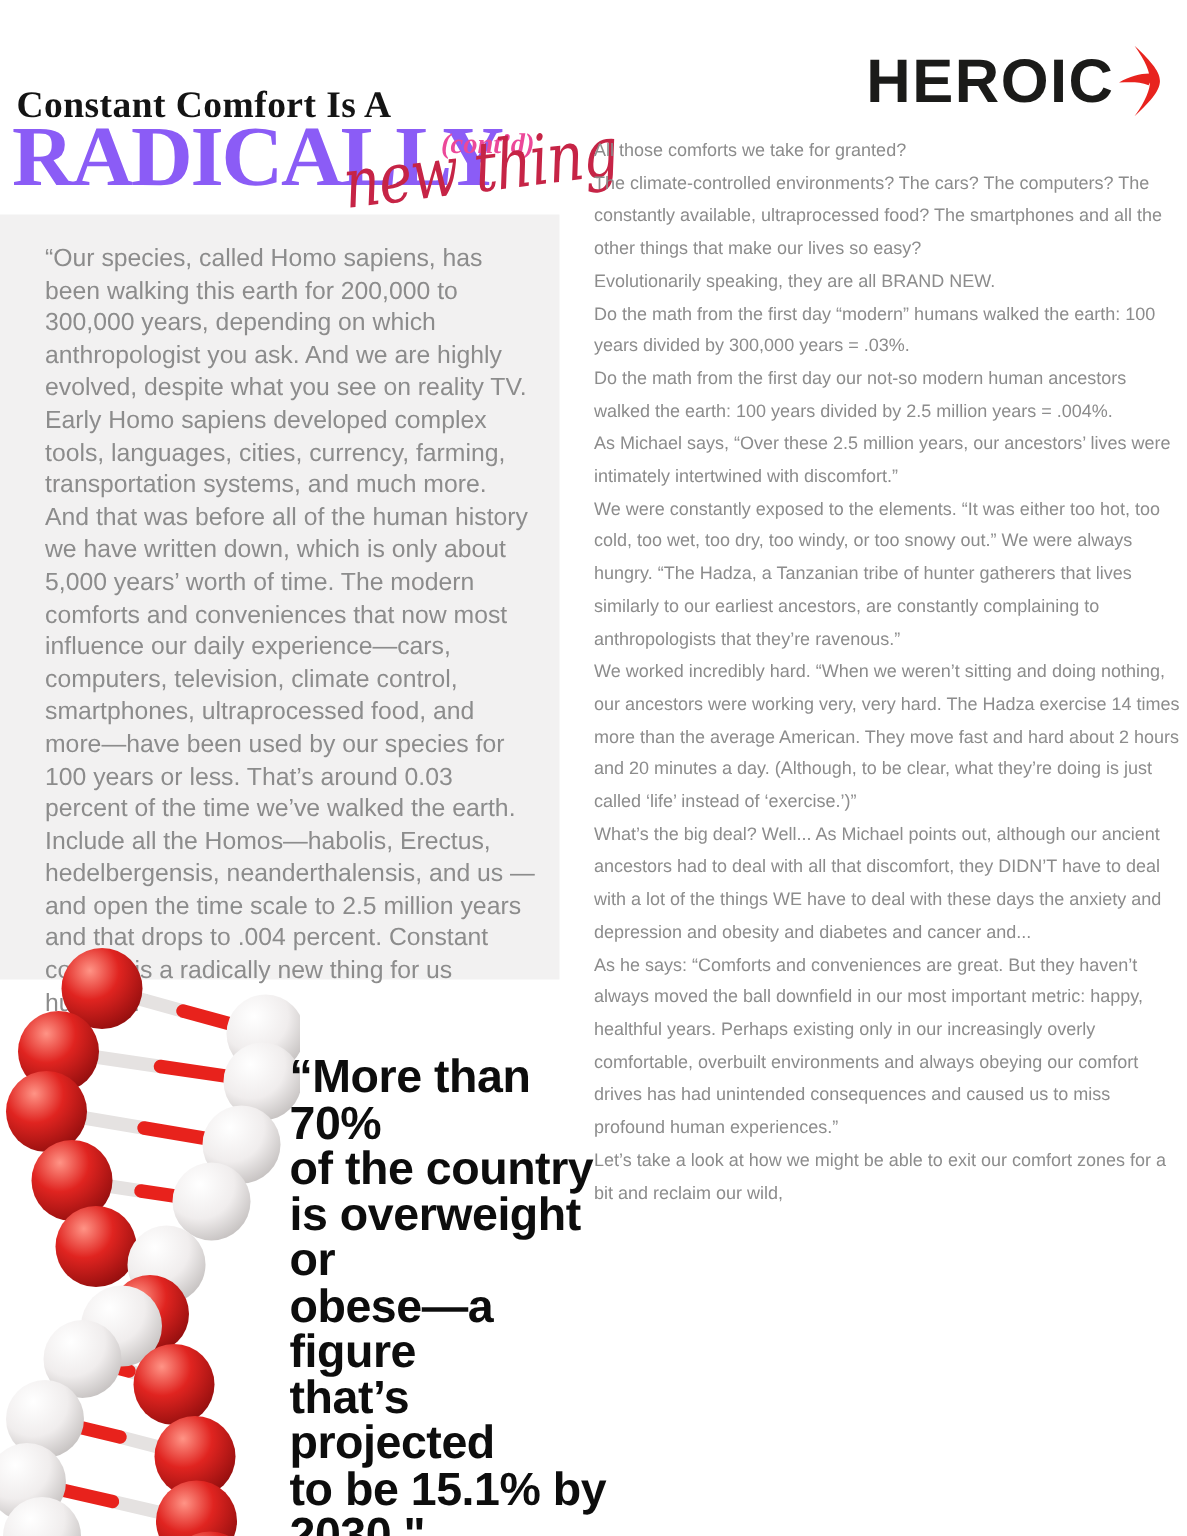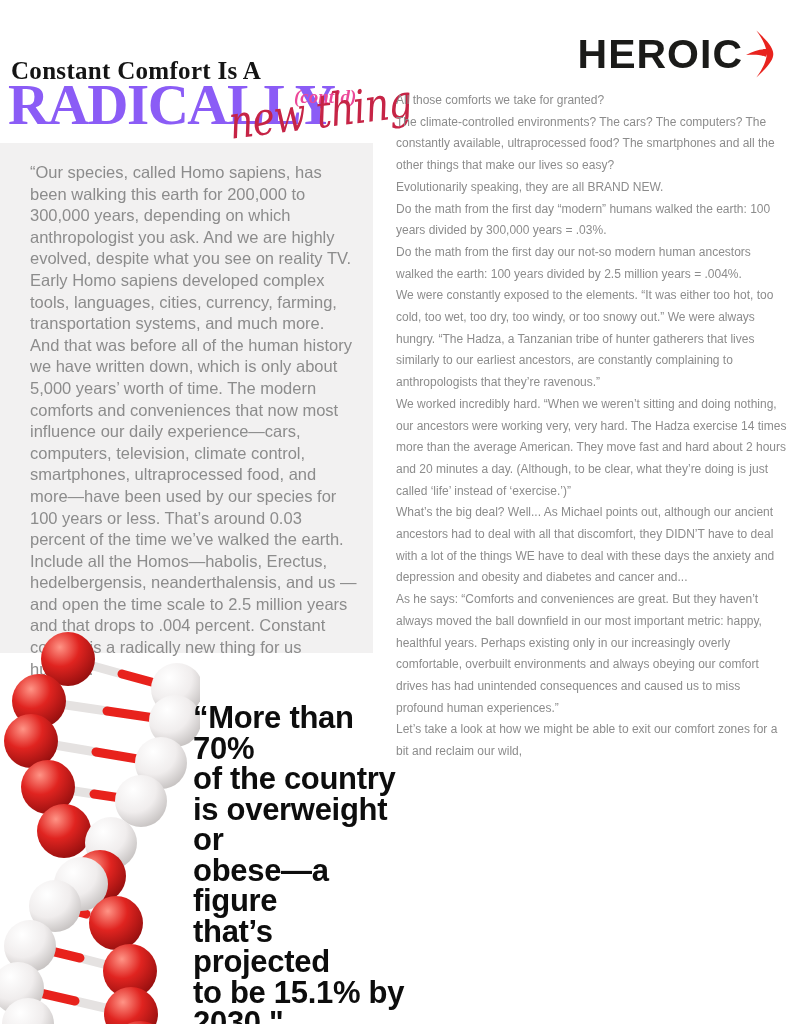--- a/index.html
+++ b/index.html
@@ -165,6 +165,7 @@
       <p>Evolutionarily speaking, they are all BRAND NEW.</p>
       <p>Do the math from the first day “modern” humans walked the earth: 100 years divided by 300,000 years = .03%.</p>
       <p>Do the math from the first day our not-so modern human ancestors walked the earth: 100 years divided by 2.5 million years = .004%.</p>
+      <p>As Michael says, “Over these 2.5 million years, our ancestors’ lives were intimately intertwined with discomfort.”</p>
       <p>We were constantly exposed to the elements. “It was either too hot, too cold, too wet, too dry, too windy, or too snowy out.” We were always hungry. “The Hadza, a Tanzanian tribe of hunter gatherers that lives similarly to our earliest ancestors, are constantly complaining to anthropologists that they’re ravenous.”</p>
       <p>We worked incredibly hard. “When we weren’t sitting and doing nothing, our ancestors were working very, very hard. The Hadza exercise 14 times more than the average American. They move fast and hard about 2 hours and 20 minutes a day. (Although, to be clear, what they’re doing is just called ‘life’ instead of ‘exercise.’)”</p>
       <p>What’s the big deal? Well... As Michael points out, although our ancient ancestors had to deal with all that discomfort, they DIDN’T have to deal with a lot of the things WE have to deal with these days the anxiety and depression and obesity and diabetes and cancer and...</p>

